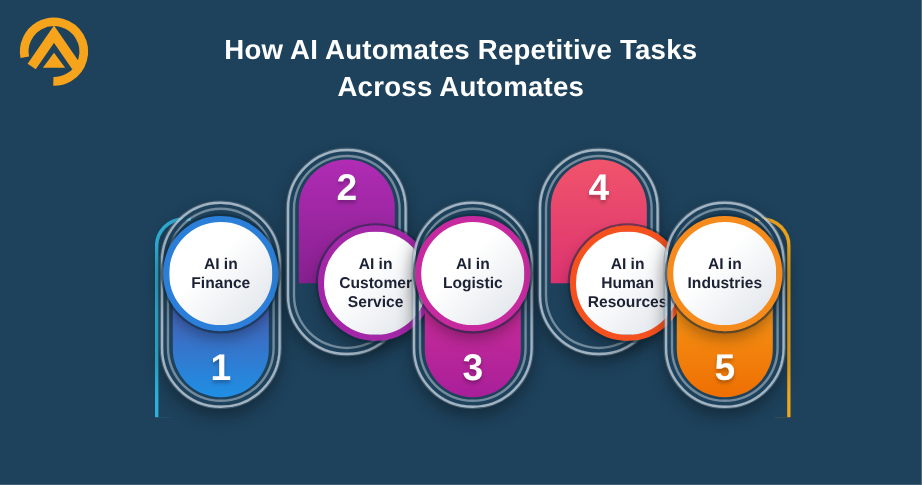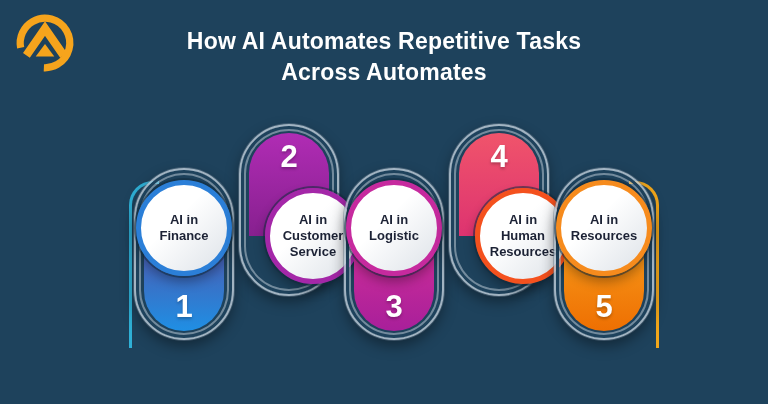--- a/index.html
+++ b/index.html
@@ -136,7 +136,7 @@
     <div class="pill"></div>
     <div class="num">5</div>
     <div class="circle">
-      <span class="label">AI in Resources</span>
+      <span class="label">AI in Industries</span>
     </div>
   </div>
 

